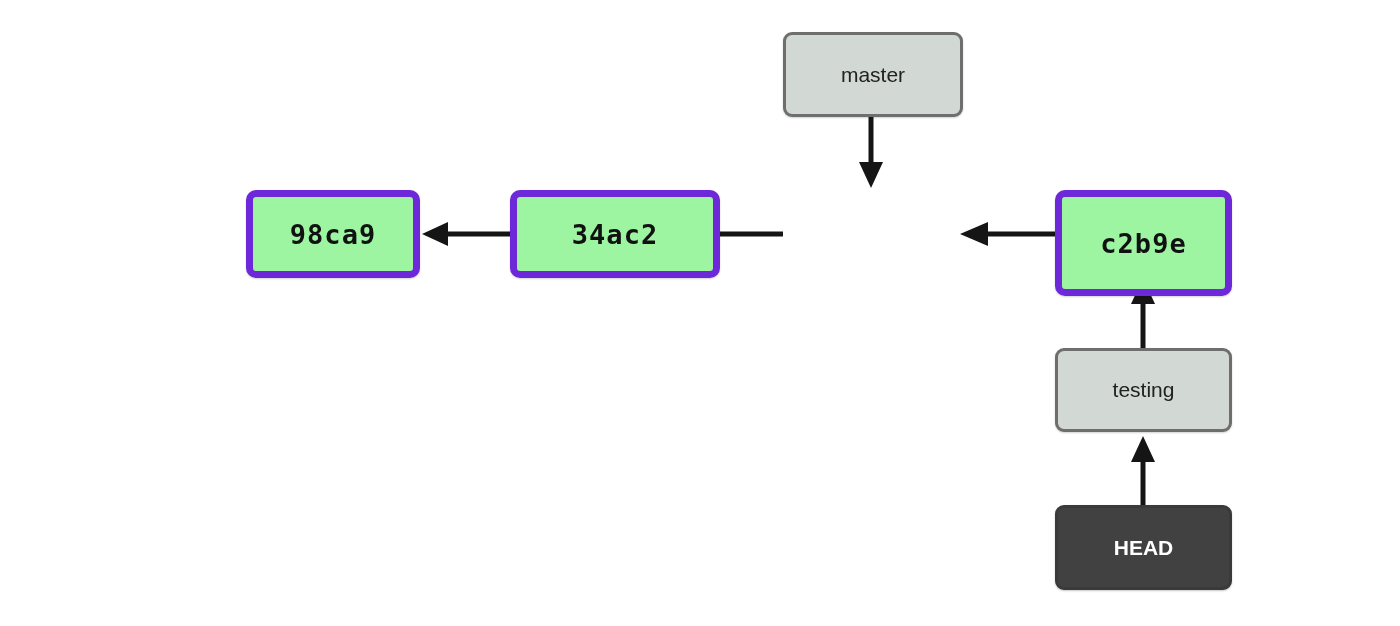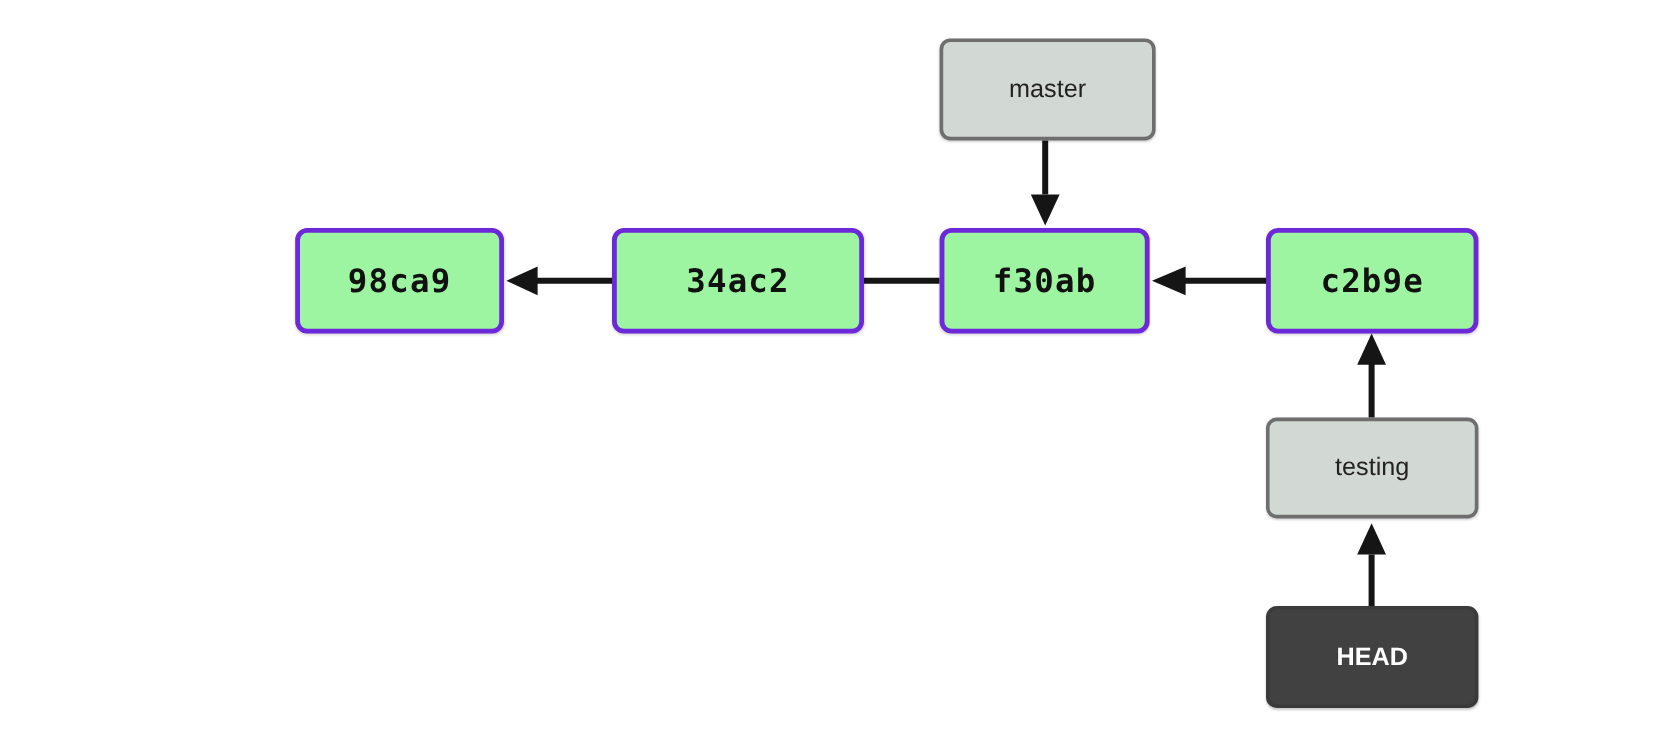--- a/index.html
+++ b/index.html
@@ -29,7 +29,7 @@
   
   .commit {
     background: #9df5a2;
-    border: 4px solid #6d28d9;
+    border: 7px solid #6d28d9;
     border-radius: 10px;
     font-family: "DejaVu Sans Mono", "Liberation Mono", monospace;
     font-weight: bold;

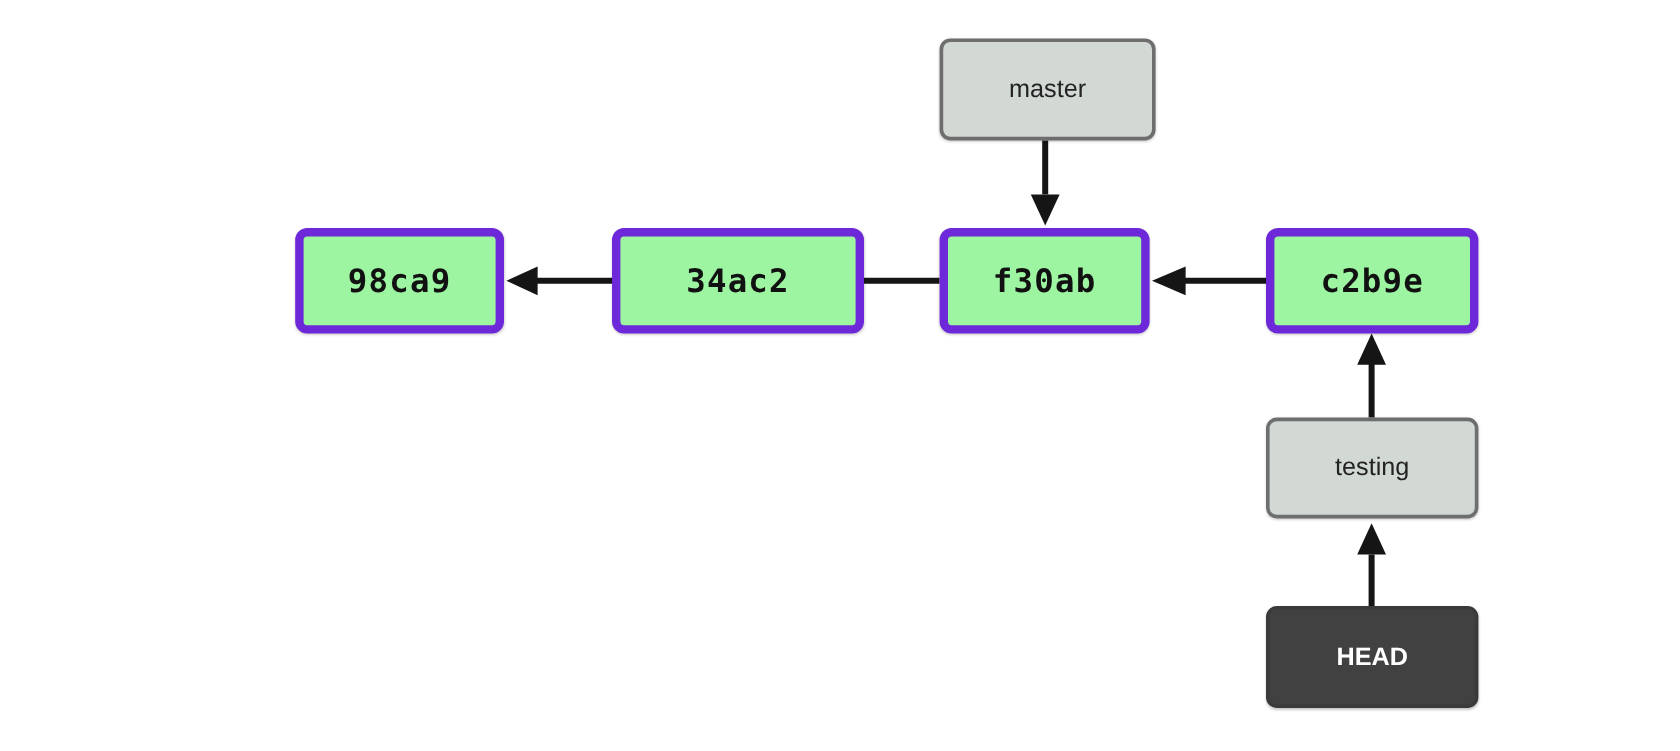--- a/index.html
+++ b/index.html
@@ -114,9 +114,6 @@
     <span>34ac2</span>
   </div>
 
-  <div class="node commit" style="left:783px; top:190px; width:175px; height:88px;">
-    <span>f30ab</span>
-  </div>
 
   <div class="node commit" style="left:1055px; top:190px; width:177px; height:88px;">
     <span>c2b9e</span>

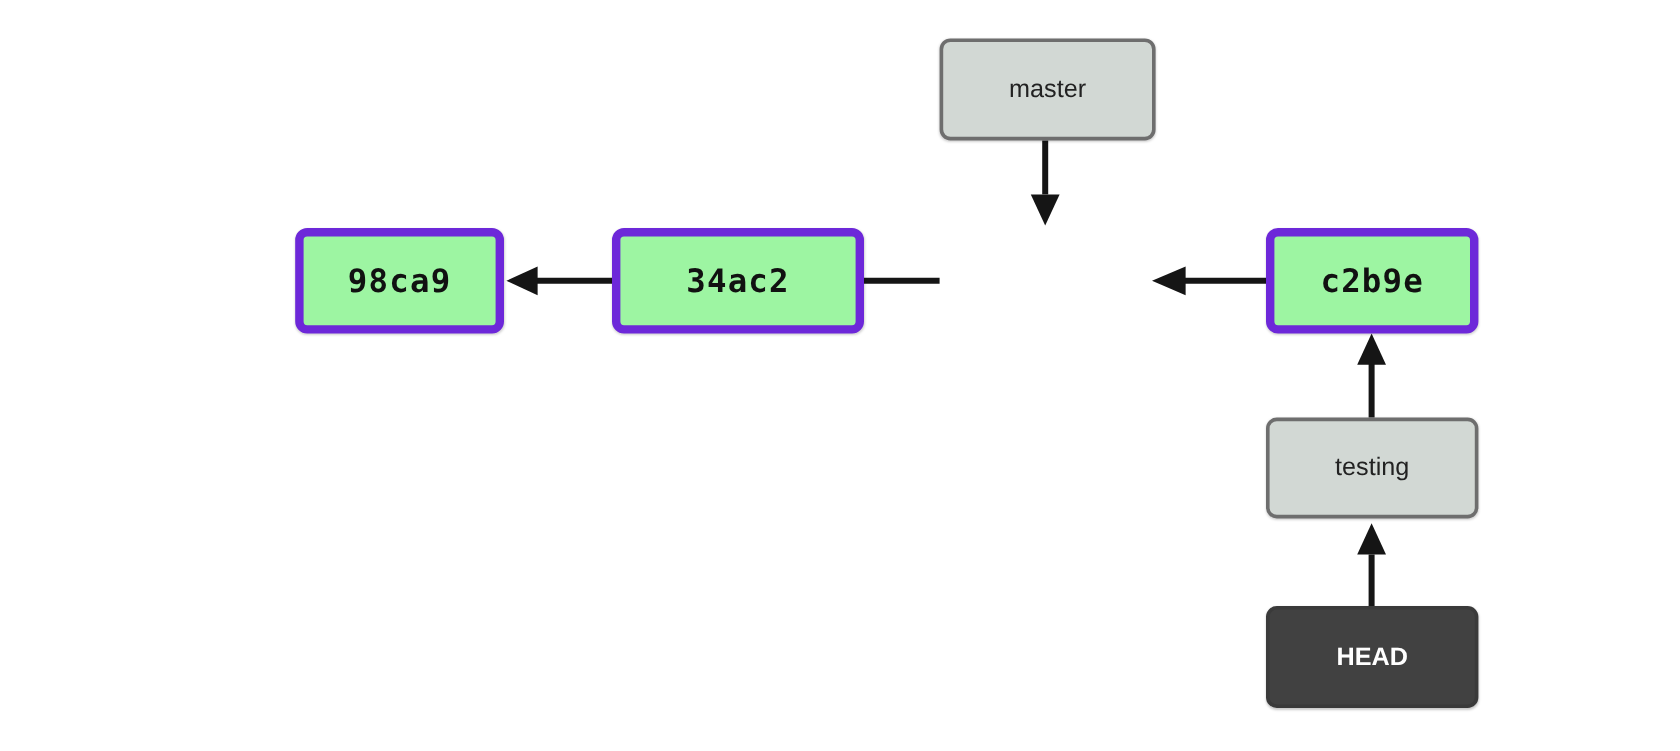--- a/index.html
+++ b/index.html
@@ -115,7 +115,7 @@
   </div>
 
 
-  <div class="node commit" style="left:1055px; top:190px; width:177px; height:88px;">
+  <div class="node commit" style="left:1055px; top:190px; width:177px; height:106px;">
     <span>c2b9e</span>
   </div>
 

